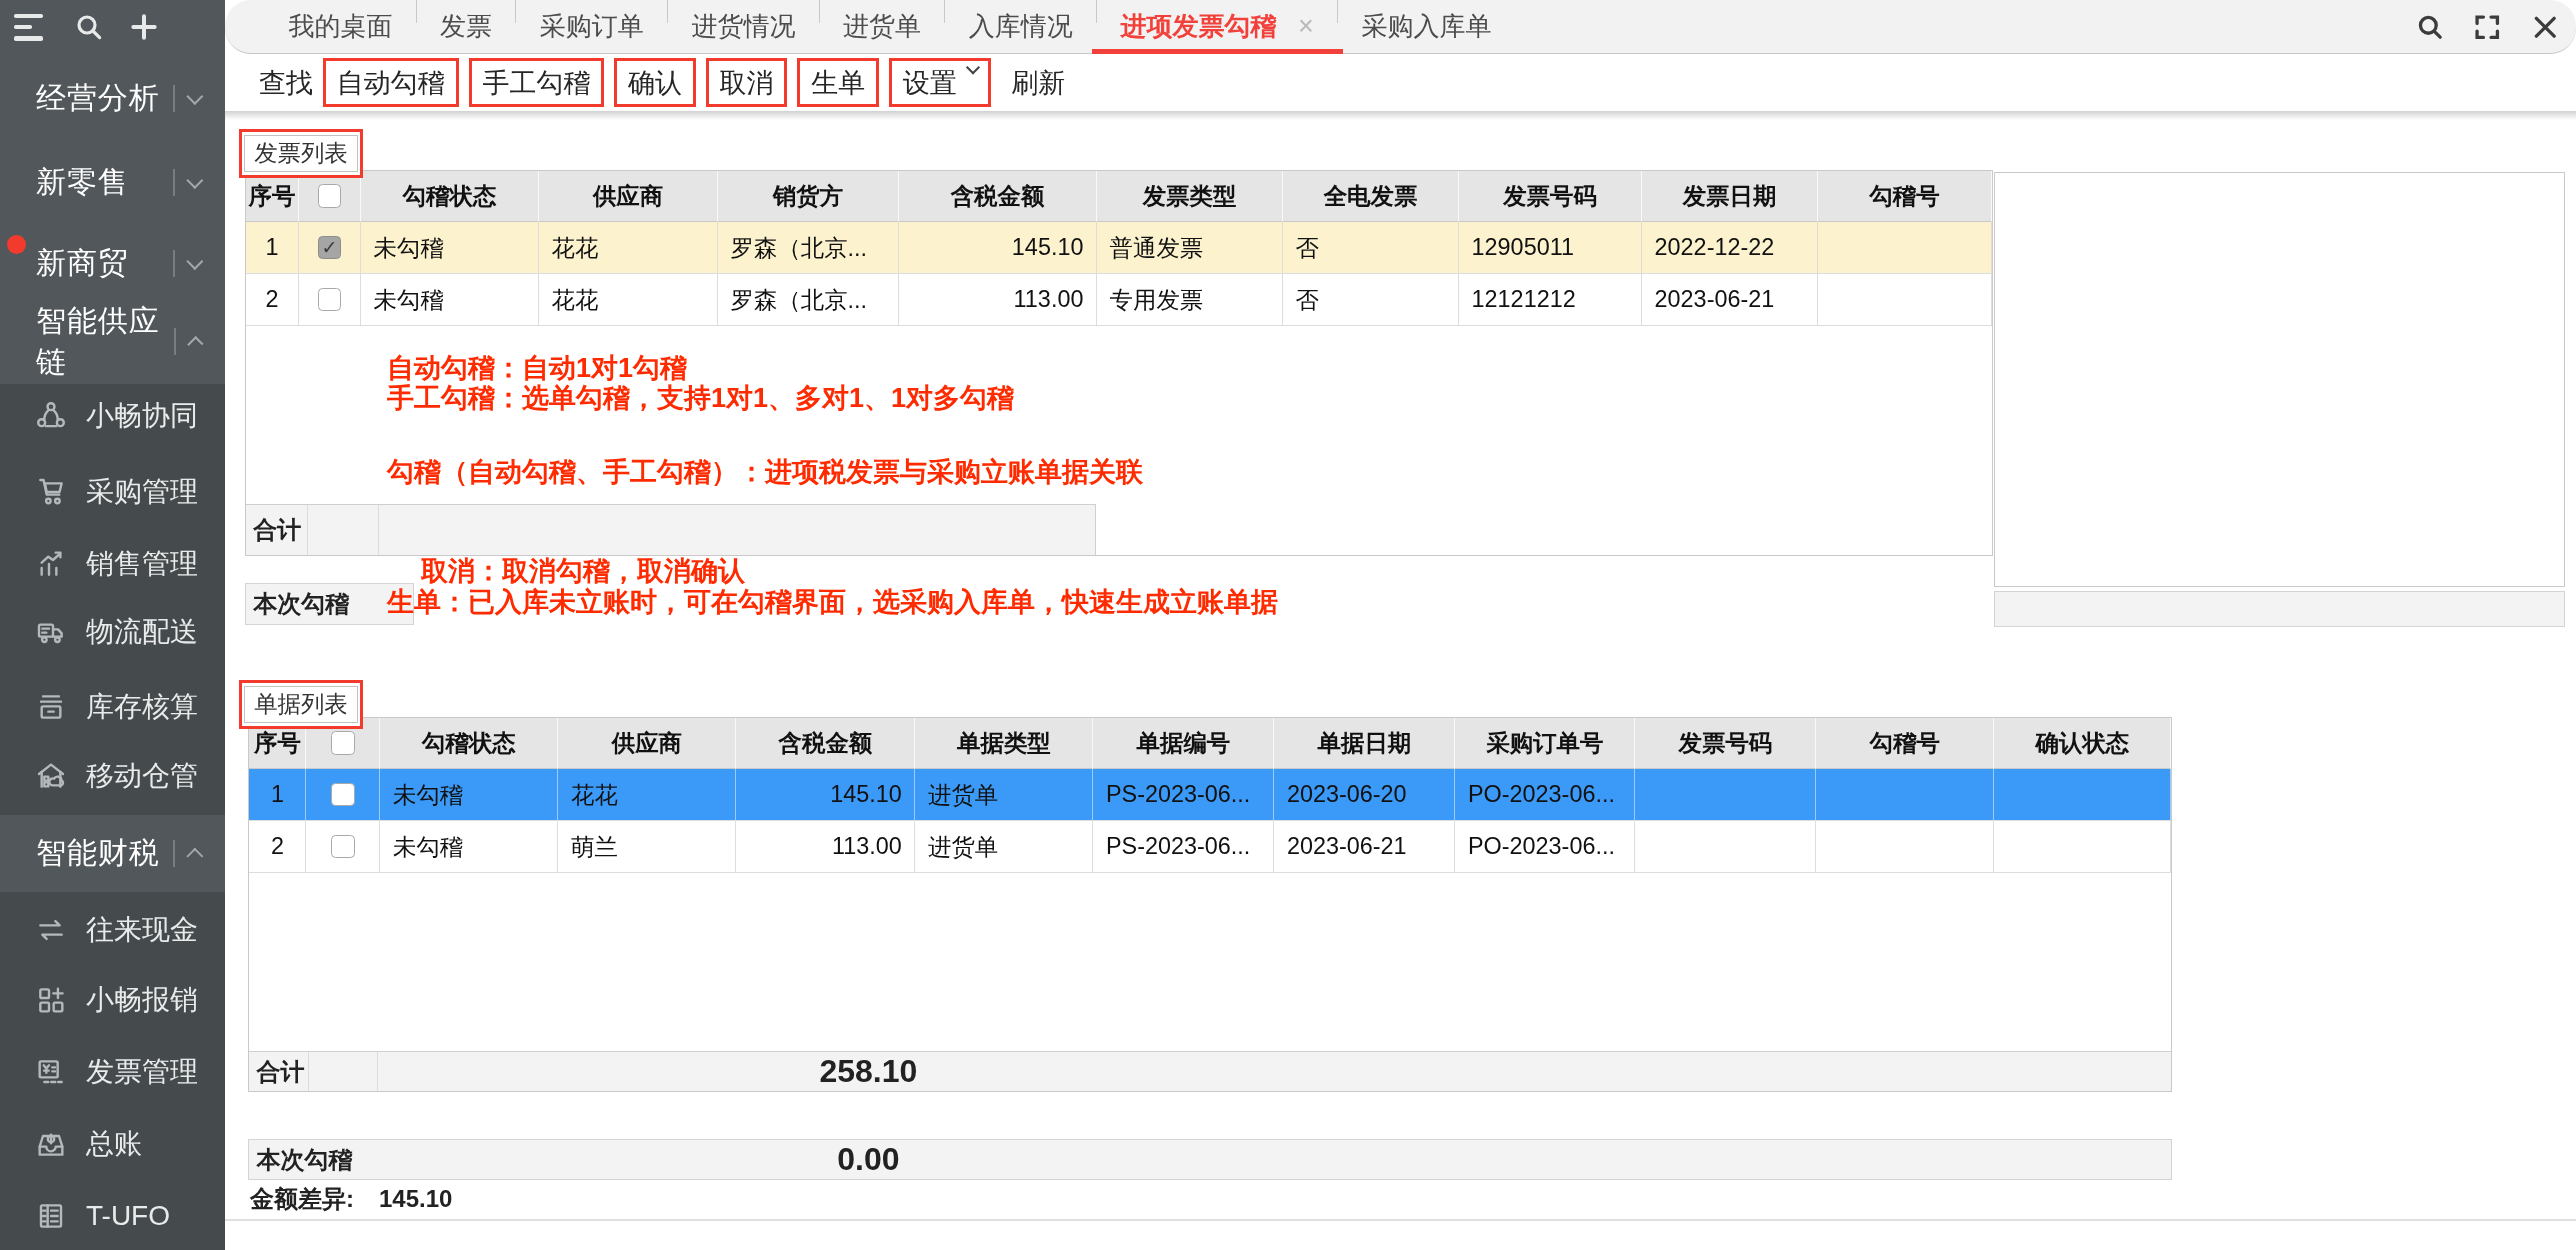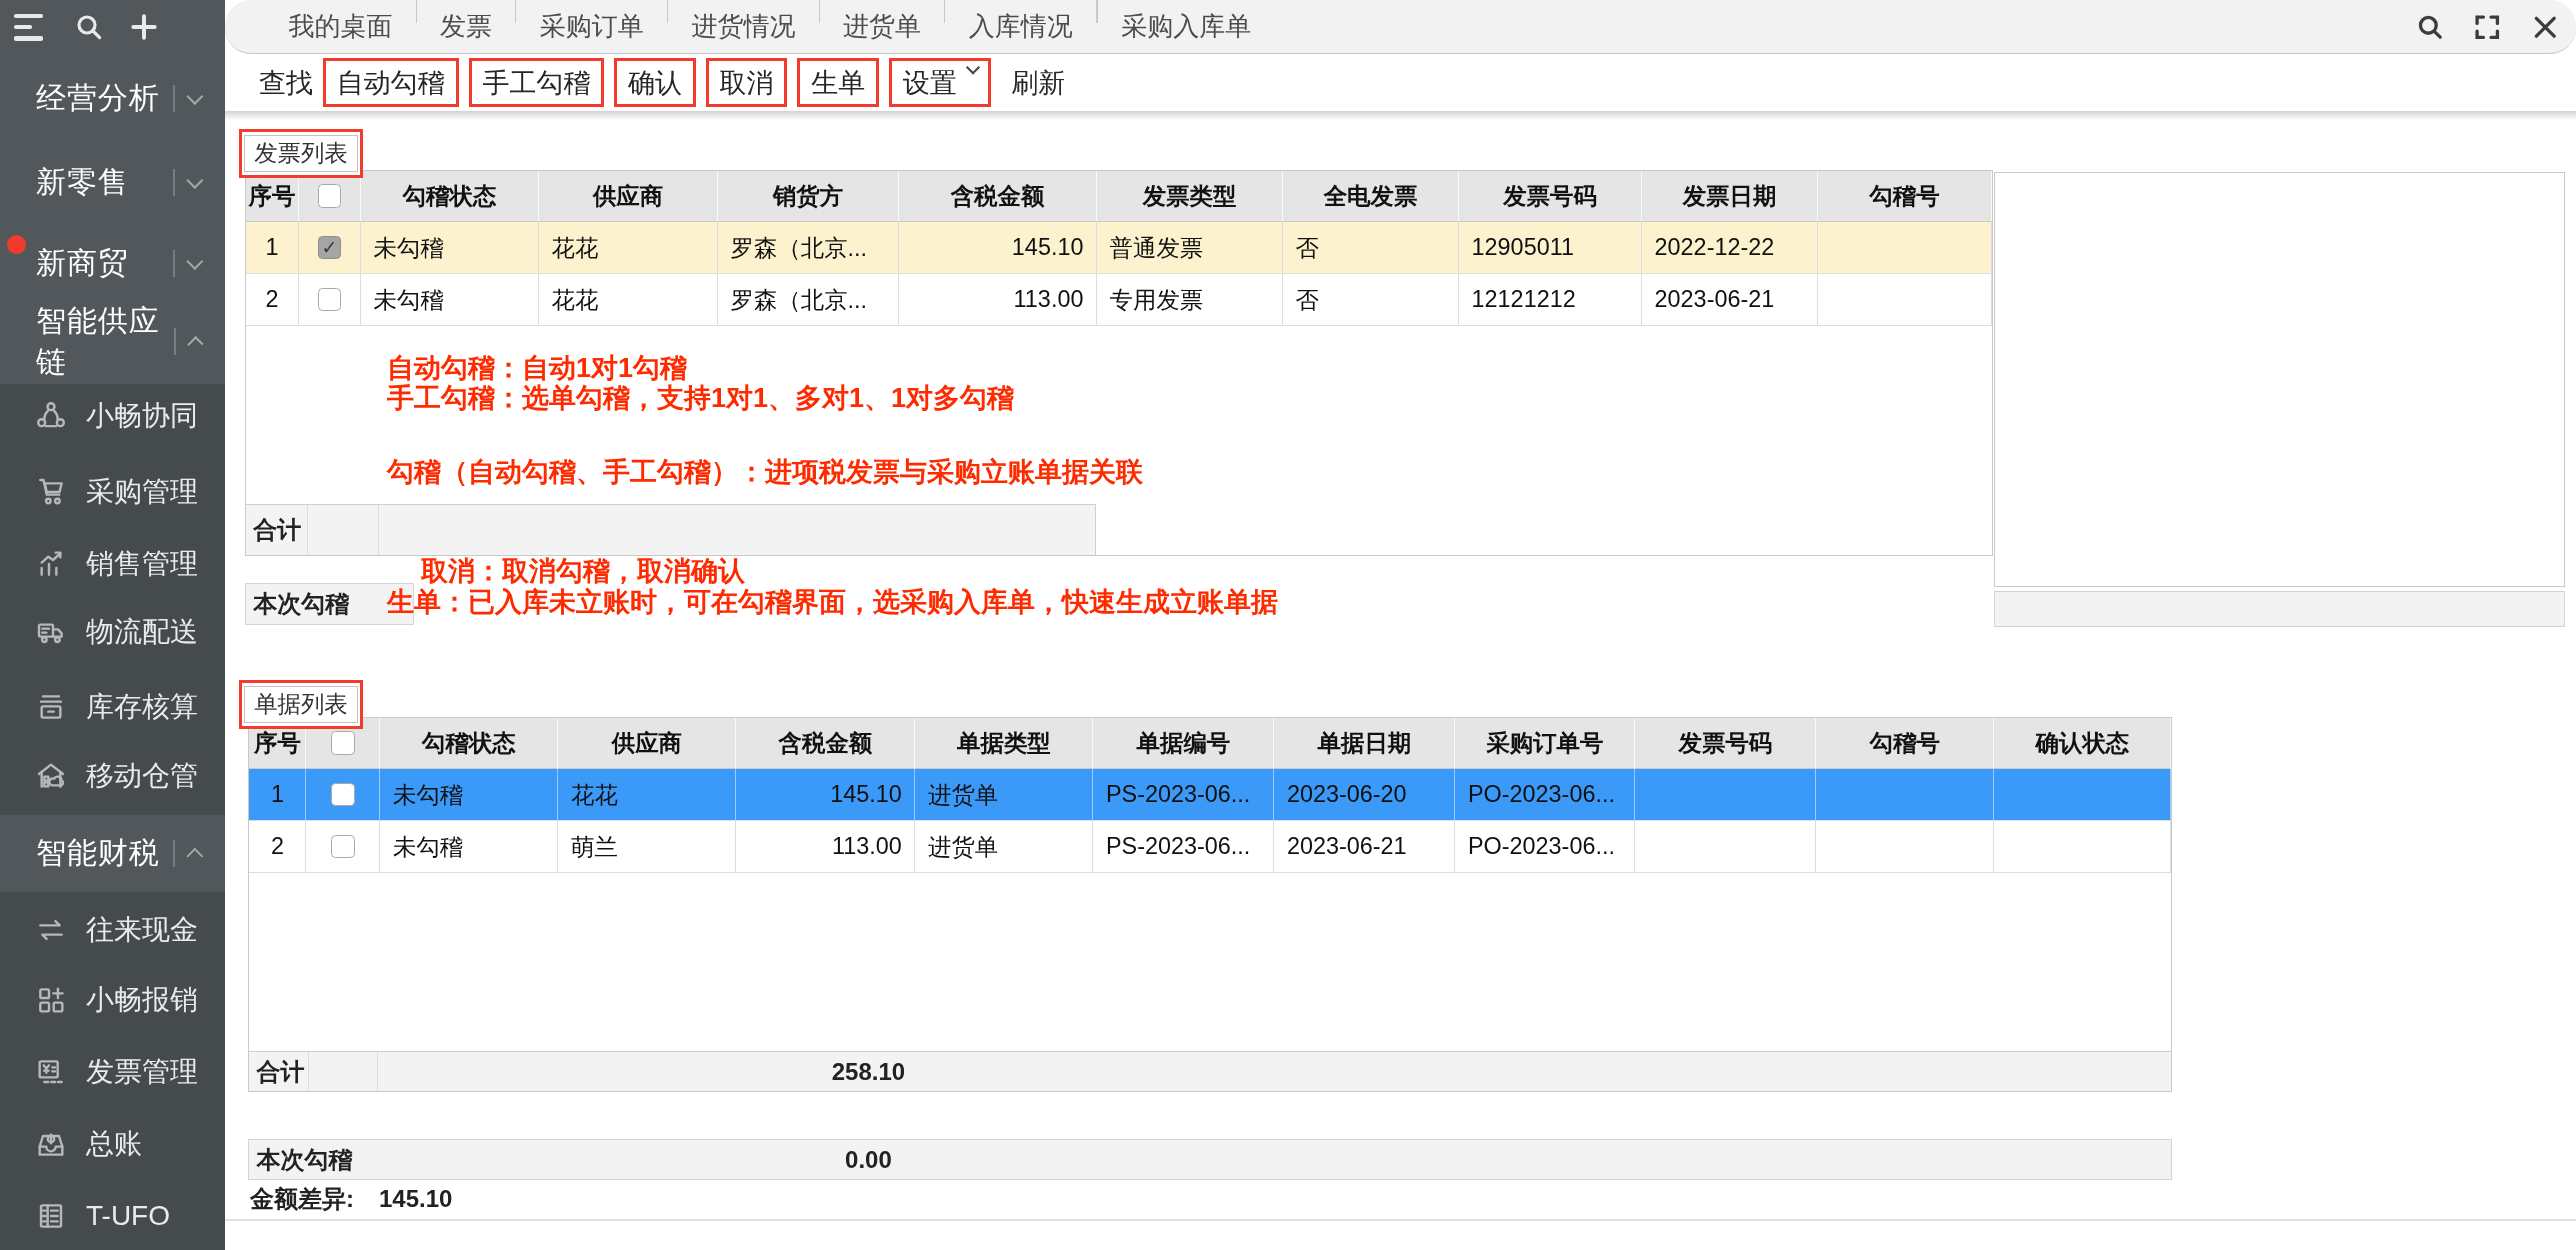--- a/index.html
+++ b/index.html
@@ -295,6 +295,10 @@
     <span class="tabdiv"></span>
     <div class="tab"><span>入库情况</span></div>
     <span class="tabdiv"></span>
+    <div class="tab active">
+      <span>进项发票勾稽</span>
+      <span class="close-x">×</span>
+    </div>
     <span class="tabdiv"></span>
     <div class="tab"><span>采购入库单</span></div>
 

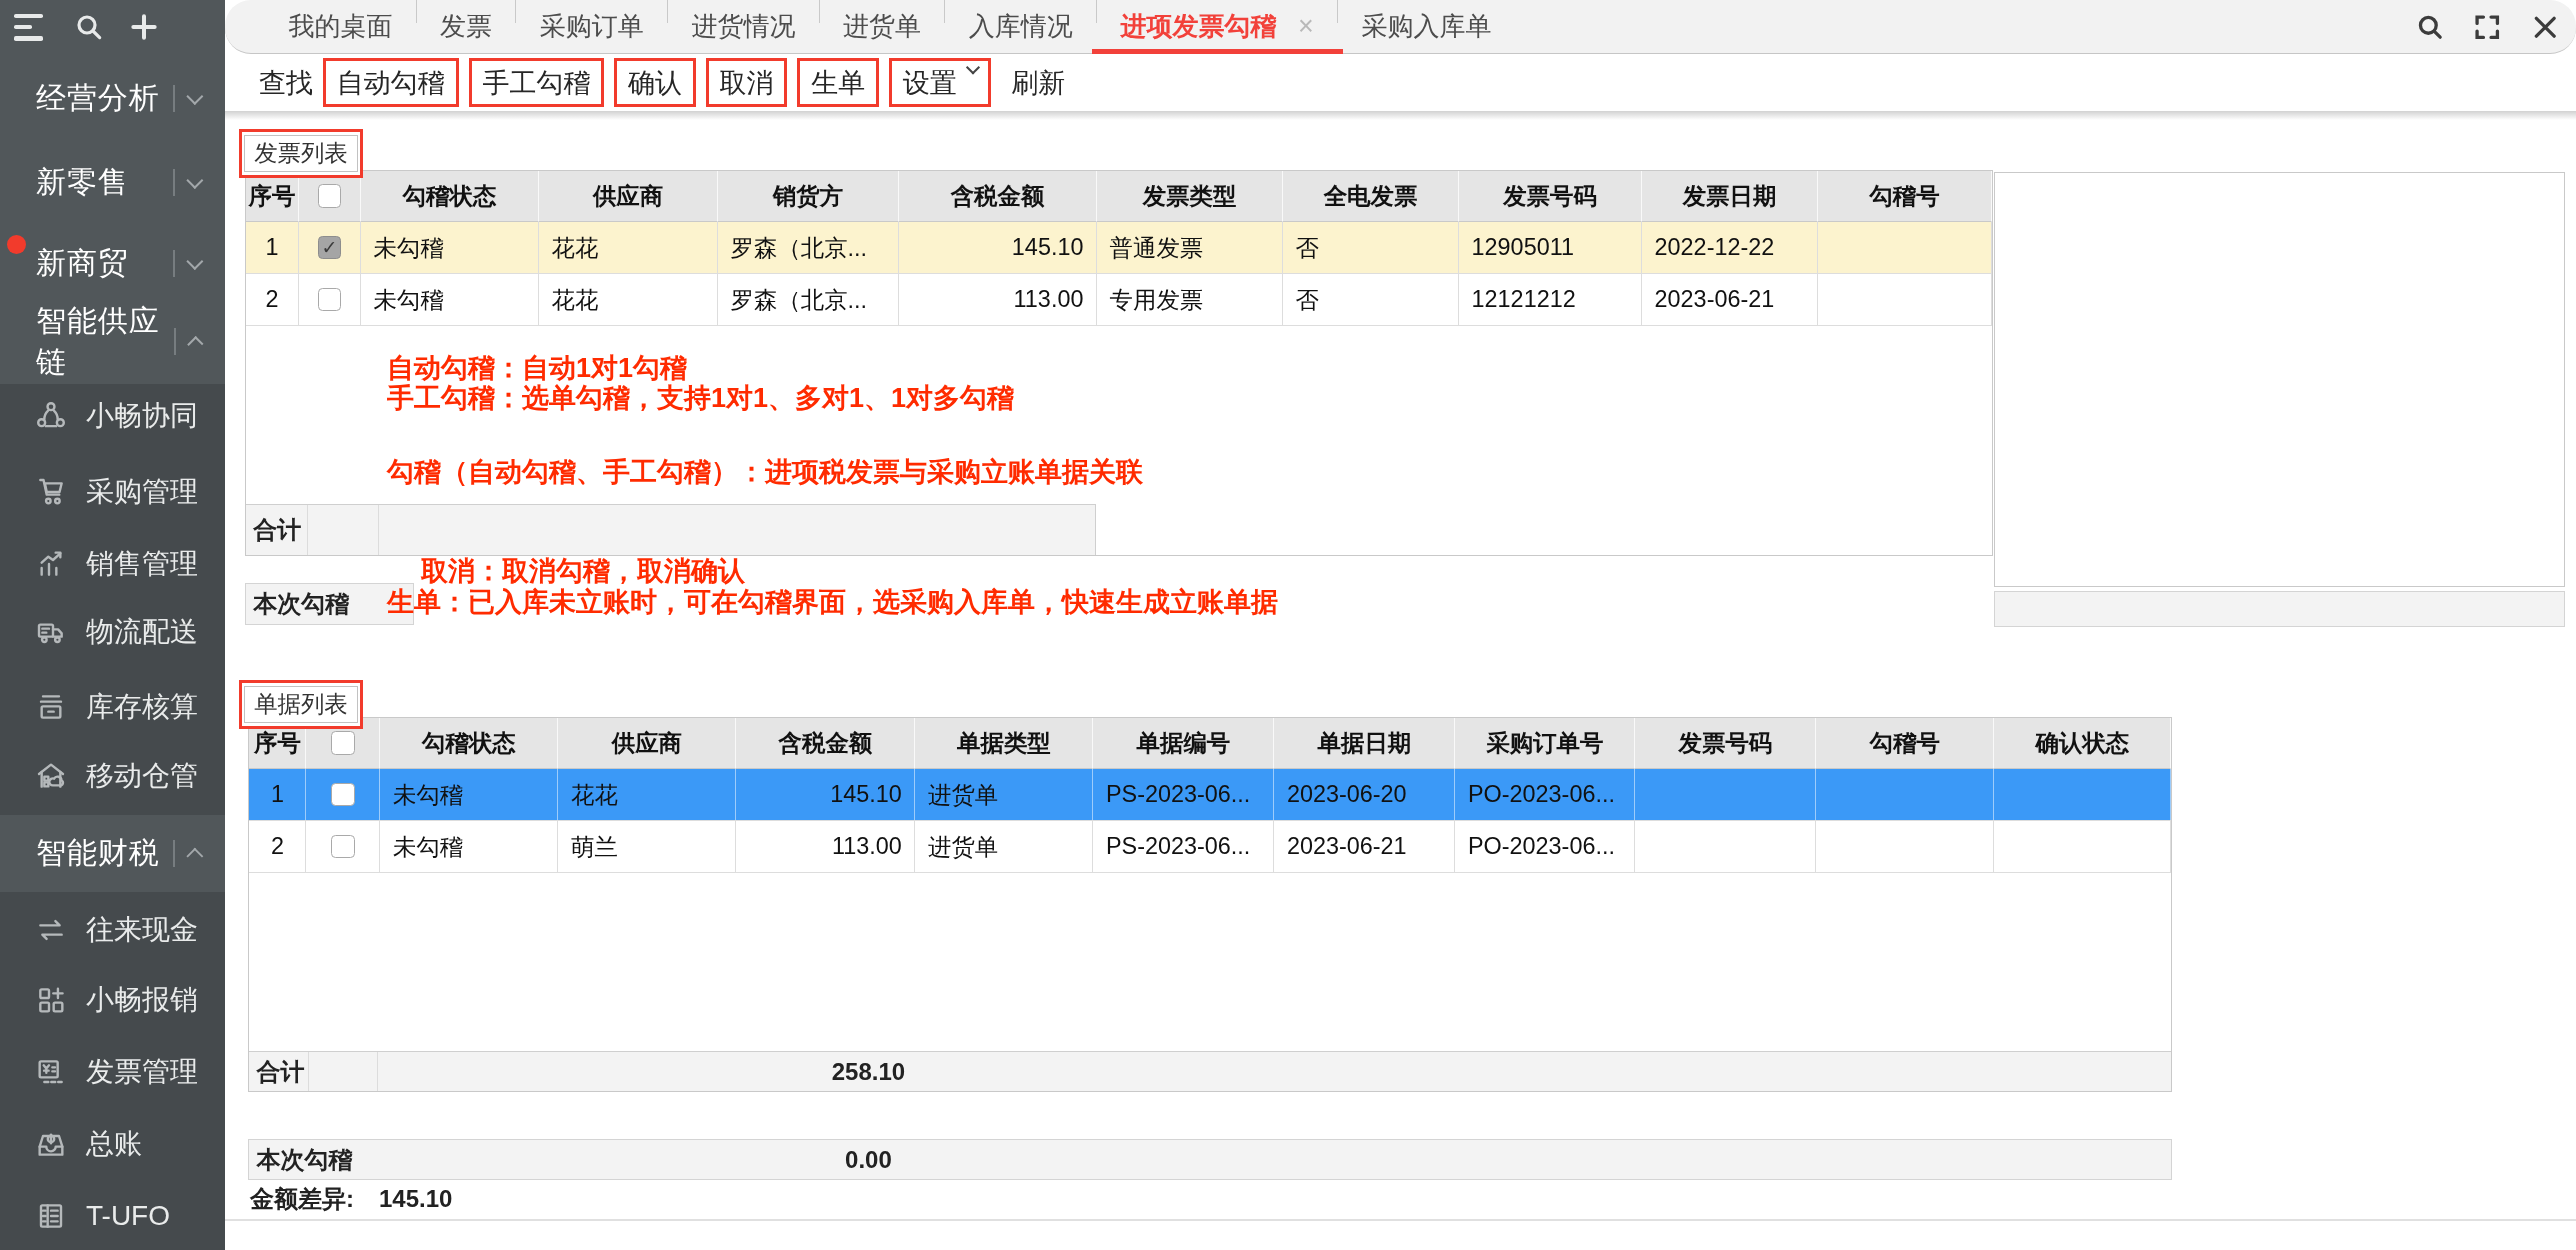--- a/index.html
+++ b/index.html
@@ -90,7 +90,7 @@
   .lo-total{position:absolute;left:0;right:0;bottom:0;height:40px;background:#f3f3f3;border-top:0.9px solid #cfcfcf;display:flex;align-items:center;}
   .lo-total .t1{width:60px;border-right:0.9px solid #dcdcdc;height:100%;display:flex;align-items:center;padding-left:7.2px;font-weight:bold;font-size:24px;}
   .lo-total .t2{width:69px;border-right:0.9px solid #dcdcdc;height:100%;}
-  .tot-val{position:absolute;left:529px;width:180px;text-align:center;font-weight:bold;font-size:24px;}
+  .tot-val{position:absolute;left:529px;width:180px;text-align:center;font-weight:bold;font-size:32px;}
 
   .cur-box{position:absolute;background:#f3f3f3;border:0.9px solid #d4d4d4;display:flex;align-items:center;font-weight:bold;font-size:24px;}
   .up-cur{left:20px;top:472px;width:169px;height:42px;padding-left:7.2px;}

